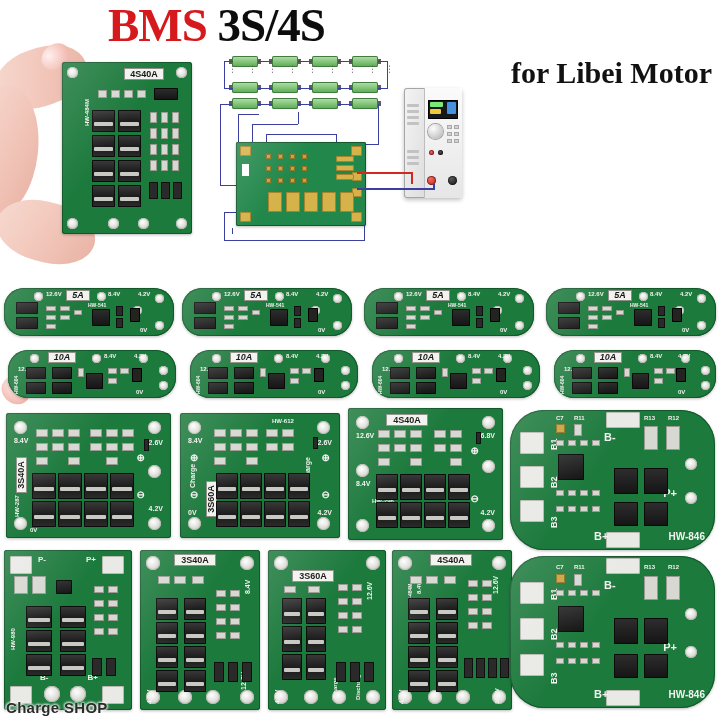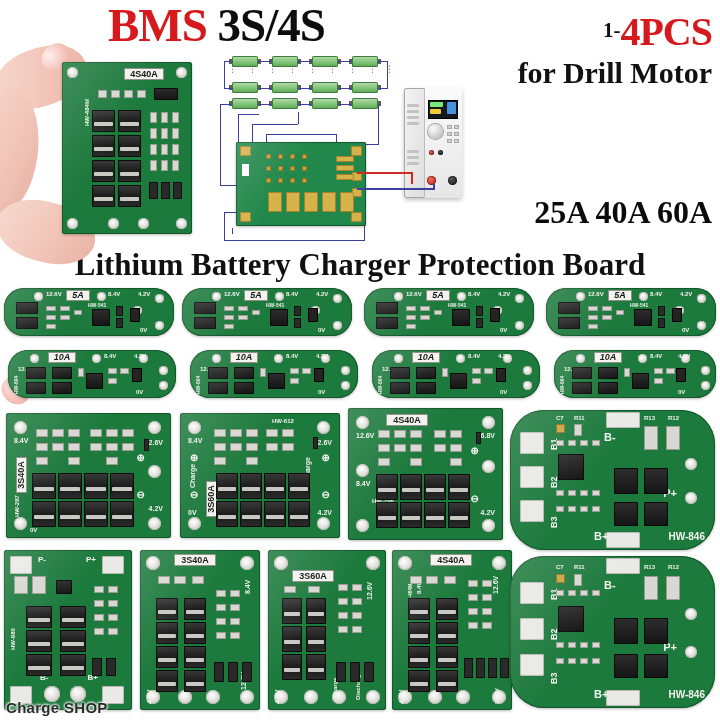--- a/index.html
+++ b/index.html
@@ -100,9 +100,6 @@
     <span class="blk">3S/4S</span>
   </div>
 
-  <div class="hdr-pcs">
-    <span class="small">1-</span><span class="big">4PCS</span>
-  </div>
   <div class="hdr-drill">for Drill Motor</div>
   <div class="hdr-amp2">25A 40A 60A</div>
   <div class="caption">Lithium Battery Charger Protection Board</div>

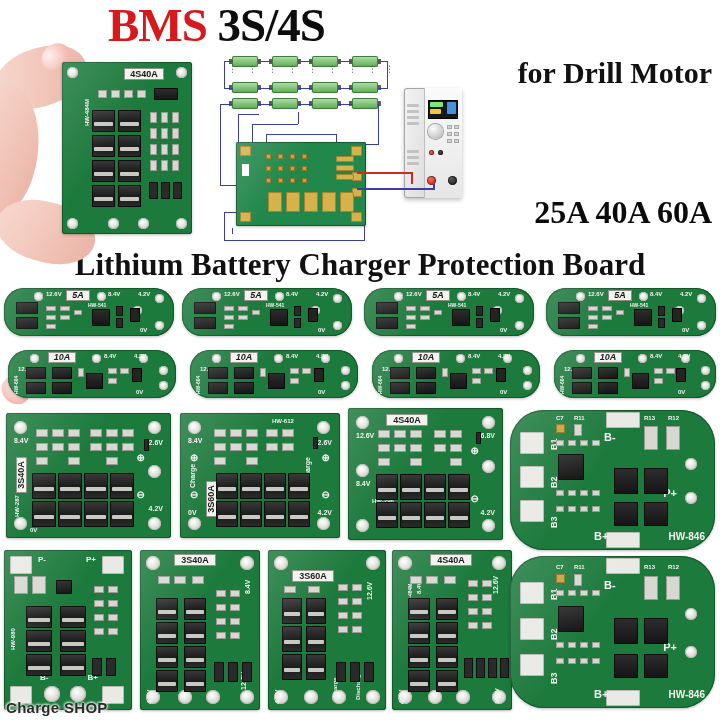--- a/index.html
+++ b/index.html
@@ -100,7 +100,7 @@
     <span class="blk">3S/4S</span>
   </div>
 
-  <div class="hdr-drill">for Drill Motor</div>
+  <div class="hdr-drill">for Libei Motor</div>
   <div class="hdr-amp2">25A 40A 60A</div>
   <div class="caption">Lithium Battery Charger Protection Board</div>
   <div class="watermark">Charge SHOP</div>

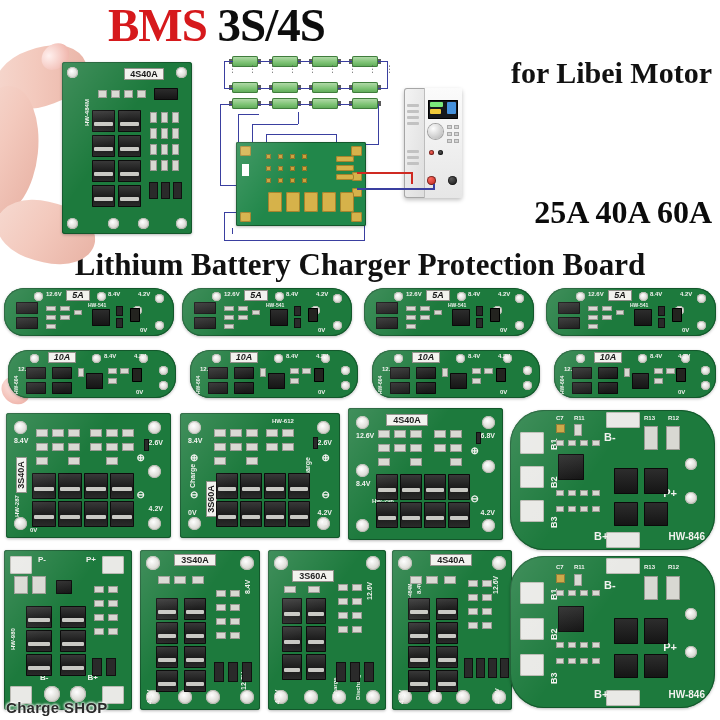--- a/index.html
+++ b/index.html
@@ -101,7 +101,6 @@
   </div>
 
   <div class="hdr-drill">for Libei Motor</div>
-  <div class="hdr-amp2">25A 40A 60A</div>
   <div class="caption">Lithium Battery Charger Protection Board</div>
   <div class="watermark">Charge SHOP</div>
 

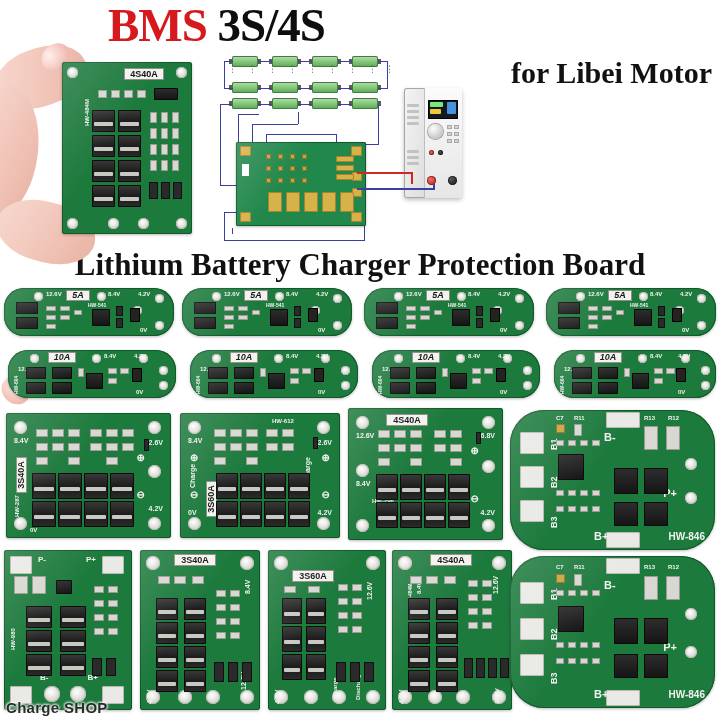--- a/index.html
+++ b/index.html
@@ -101,7 +101,6 @@
   </div>
 
   <div class="hdr-drill">for Libei Motor</div>
-  <div class="caption">Lithium Battery Charger Protection Board</div>
   <div class="watermark">Charge SHOP</div>
 
   <div class="hand-wrap">

